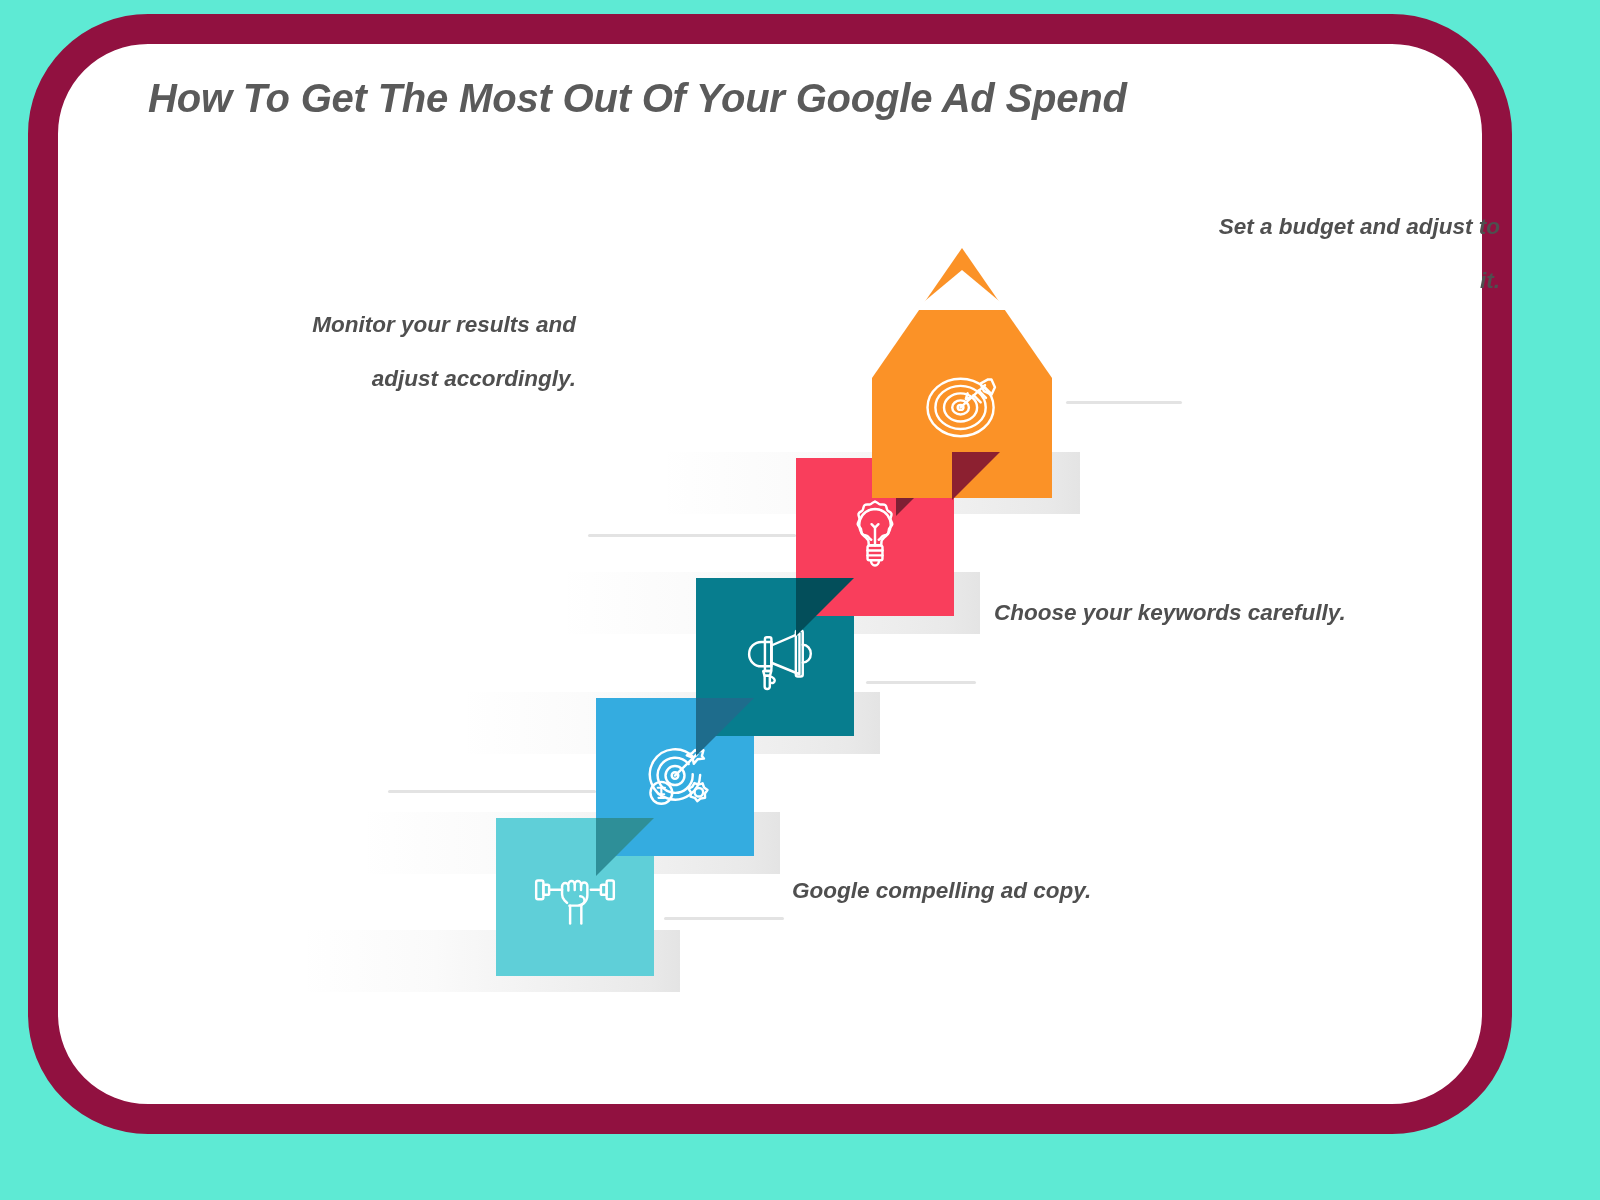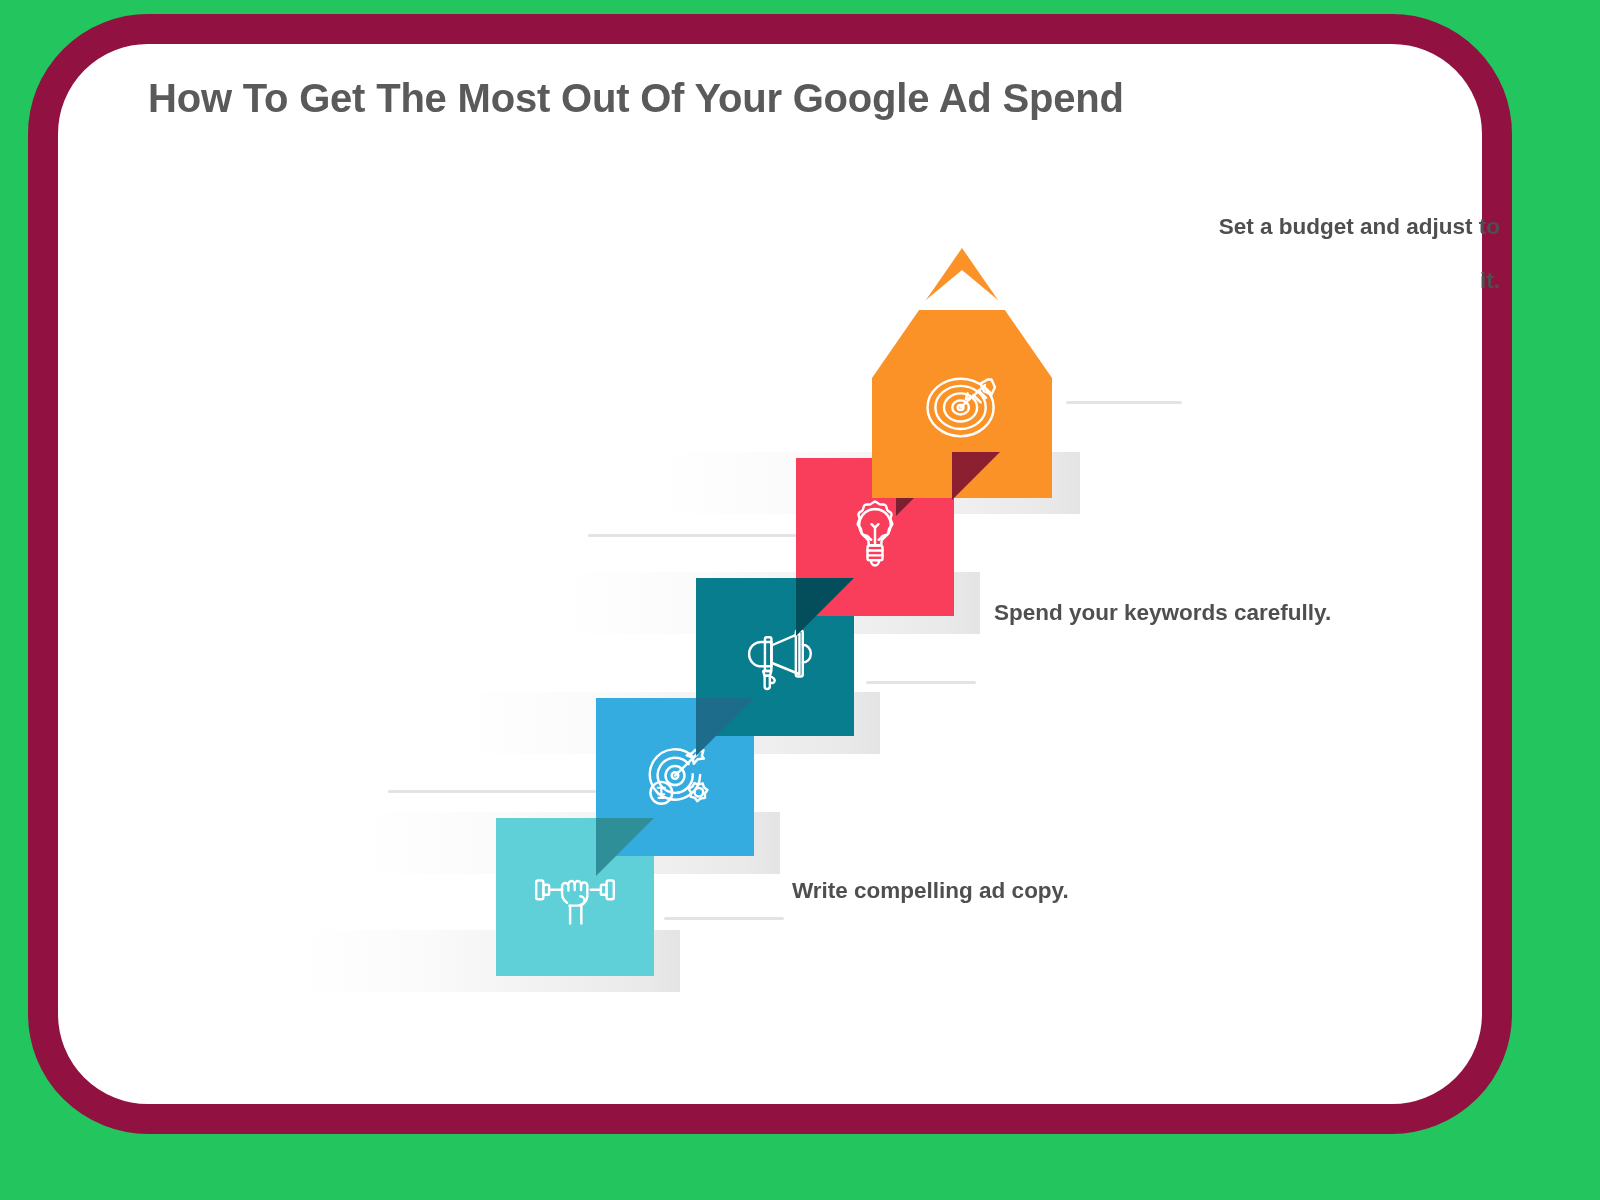--- a/index.html
+++ b/index.html
@@ -11,9 +11,10 @@
     position: relative;
     width: 1600px;
     height: 1200px;
-    background: #22c55e;
+    background: #5eead4;
     overflow: hidden;
     font-family: "Liberation Sans", sans-serif;
+    font-style: italic;
   }
 
   

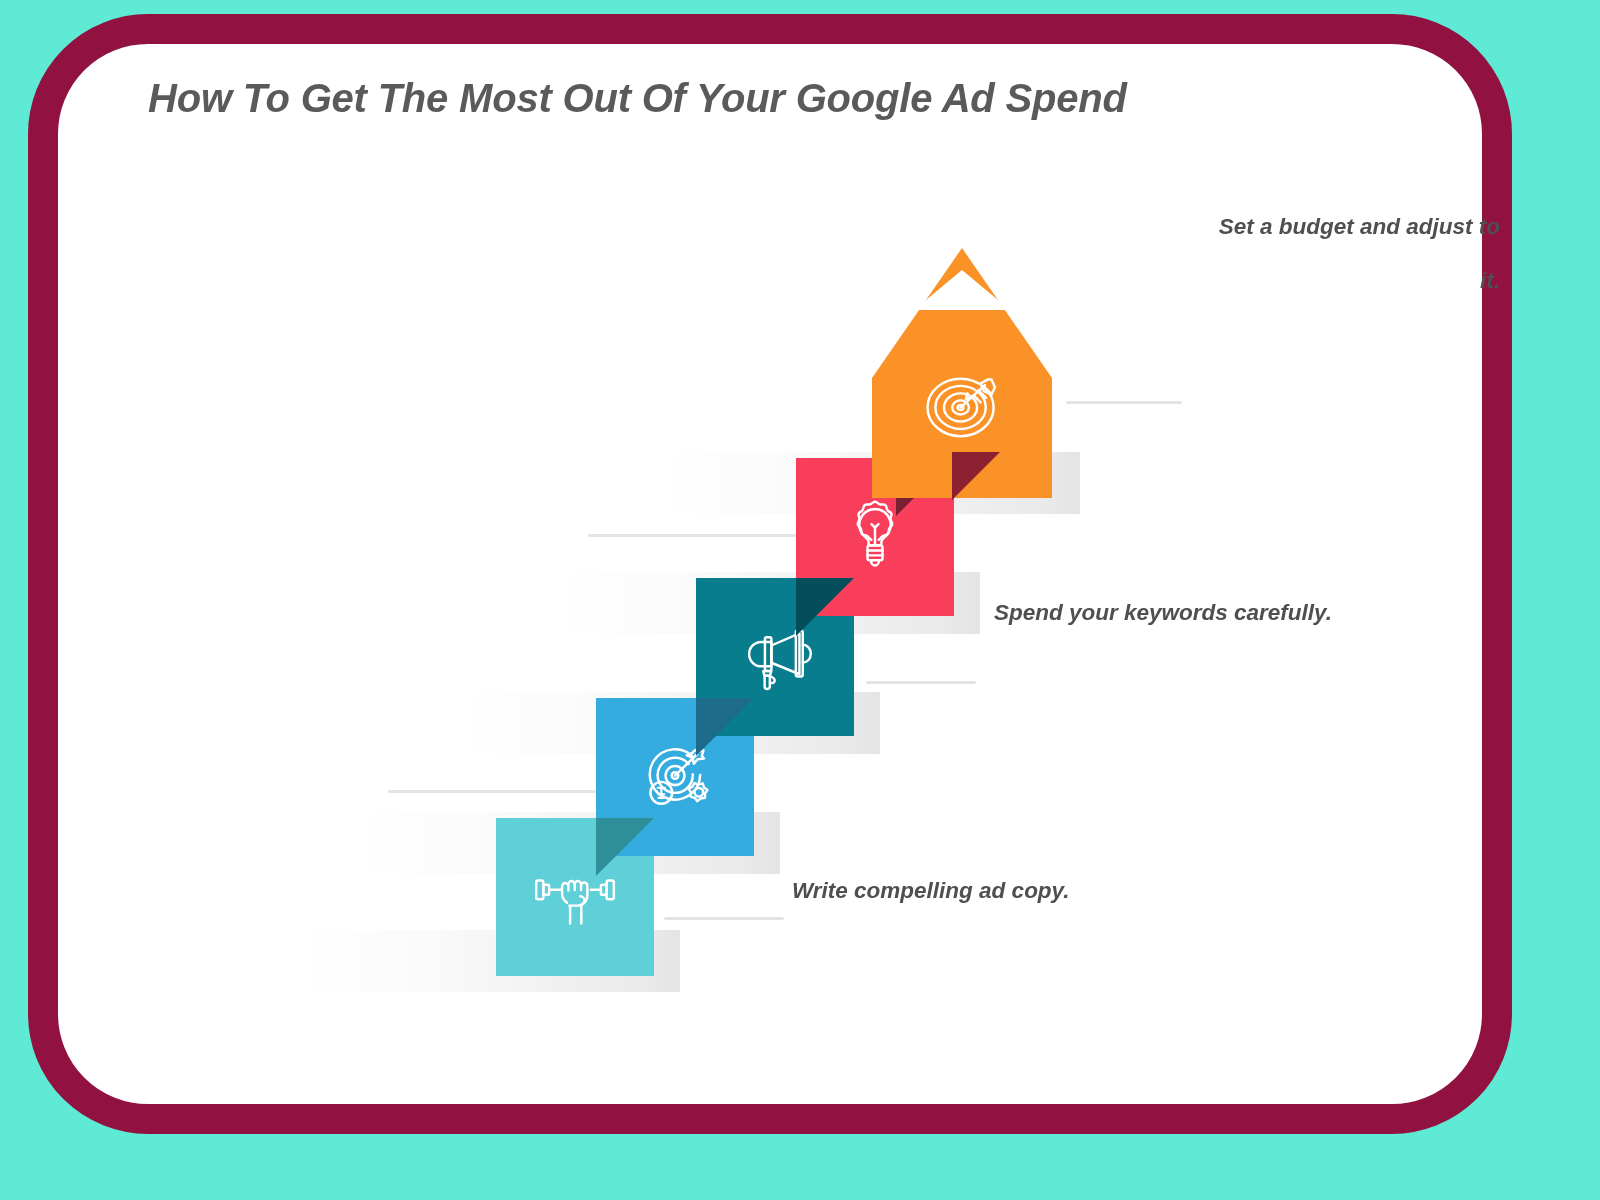--- a/index.html
+++ b/index.html
@@ -253,6 +253,7 @@
 
     <div class="caption right-al" style="left:1198px; top:200px; width:302px;">Set a budget and adjust to it.</div>
 
+    <div class="caption right-al" style="left:258px; top:298px; width:318px;">Monitor your results and adjust accordingly.</div>
 
     <div class="caption left-al" style="left:994px; top:586px; width:420px;">Spend your keywords carefully.</div>
 

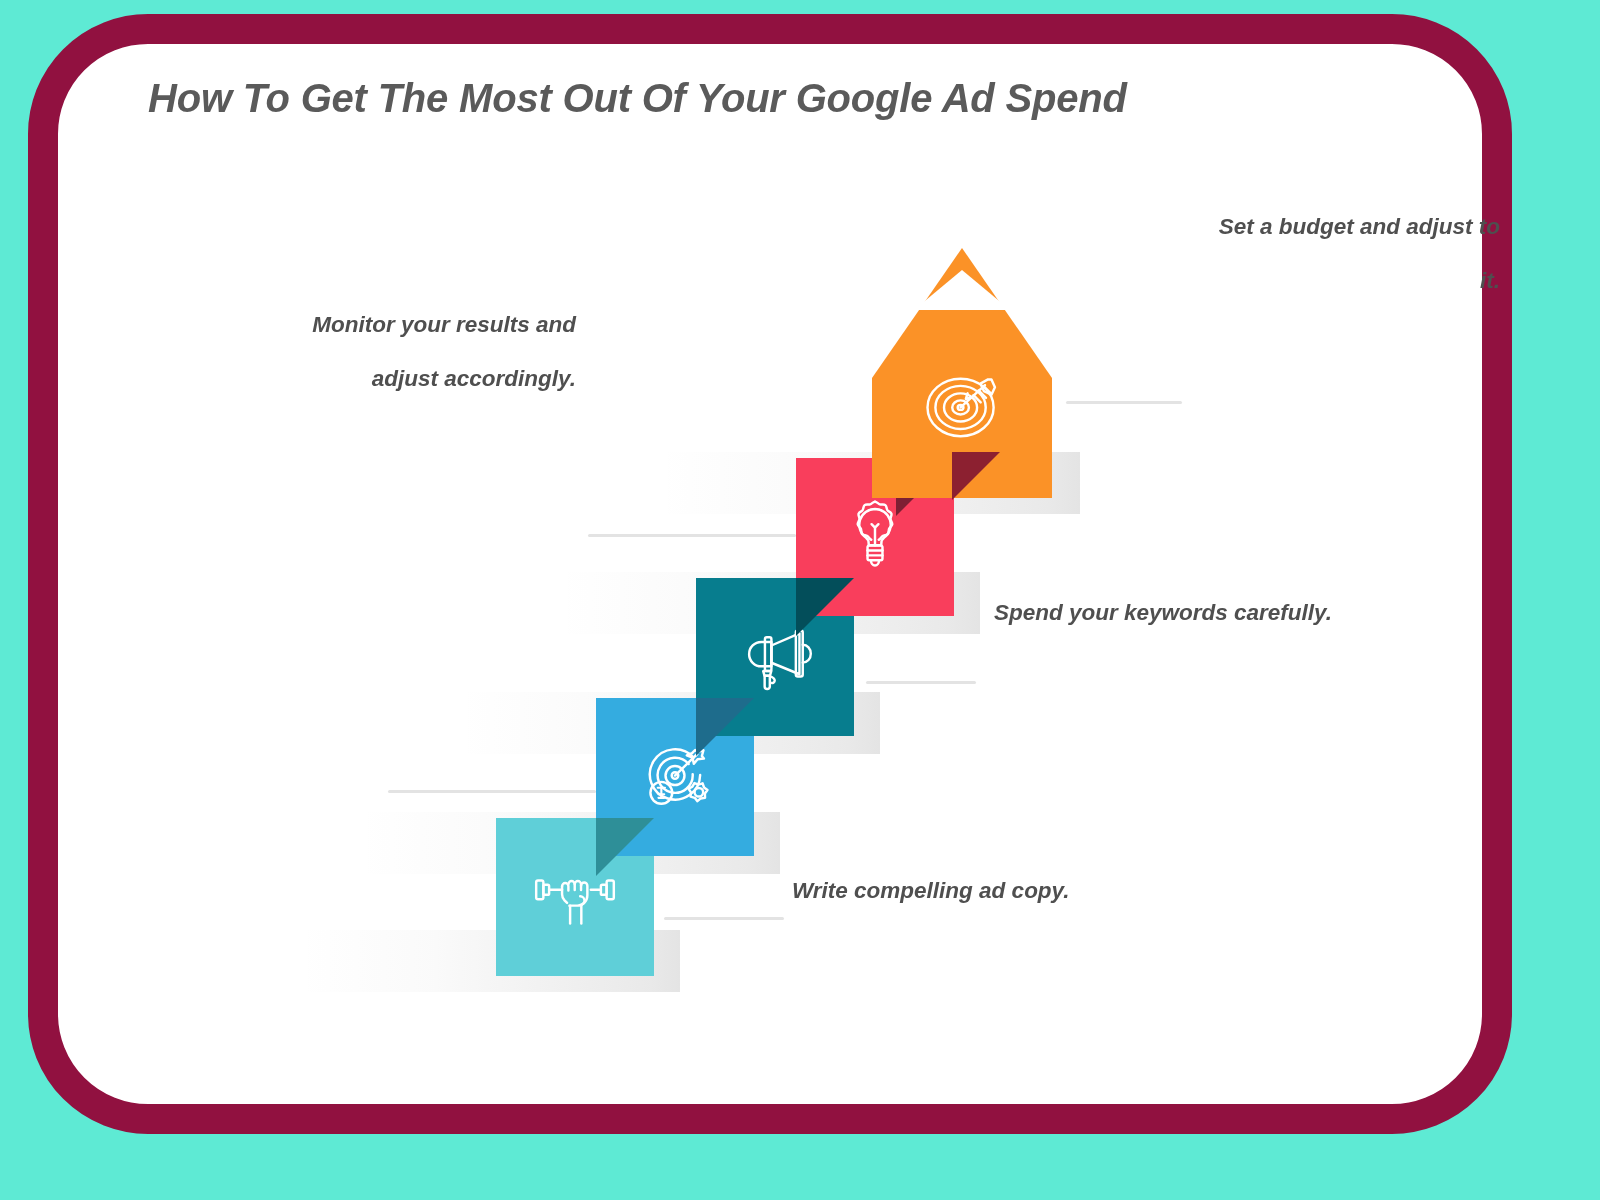--- a/index.html
+++ b/index.html
@@ -255,7 +255,7 @@
 
     <div class="caption right-al" style="left:258px; top:298px; width:318px;">Monitor your results and adjust accordingly.</div>
 
-    <div class="caption left-al" style="left:994px; top:586px; width:420px;">Spend your keywords carefully.</div>
+    <div class="caption left-al" style="left:994px; top:586px; width:420px;">Choose your keywords carefully.</div>
 
 
     <div class="caption left-al" style="left:792px; top:864px; width:360px;">Write compelling ad copy.</div>

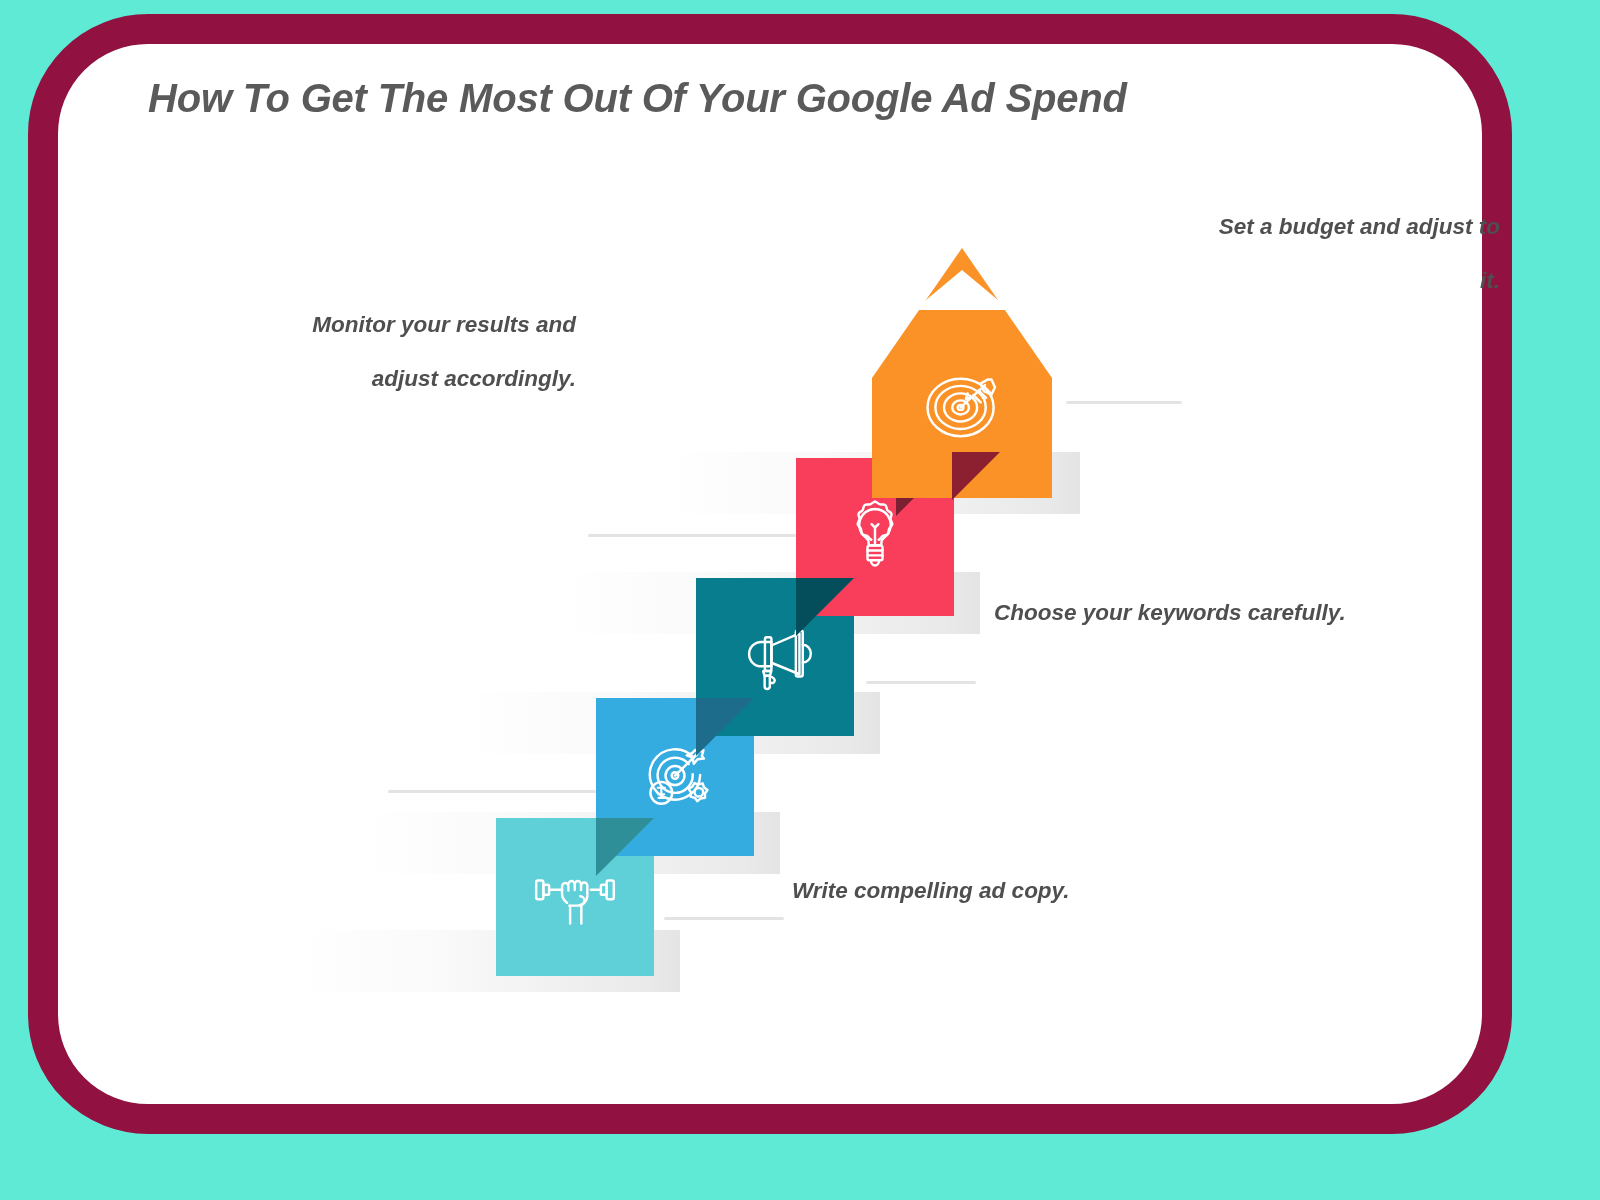--- a/index.html
+++ b/index.html
@@ -258,7 +258,7 @@
     <div class="caption left-al" style="left:994px; top:586px; width:420px;">Choose your keywords carefully.</div>
 
 
-    <div class="caption left-al" style="left:792px; top:864px; width:360px;">Write compelling ad copy.</div>
+    <div class="caption left-al" style="left:792px; top:864px; width:360px;">Google compelling ad copy.</div>
 
   </div>
 </div>

